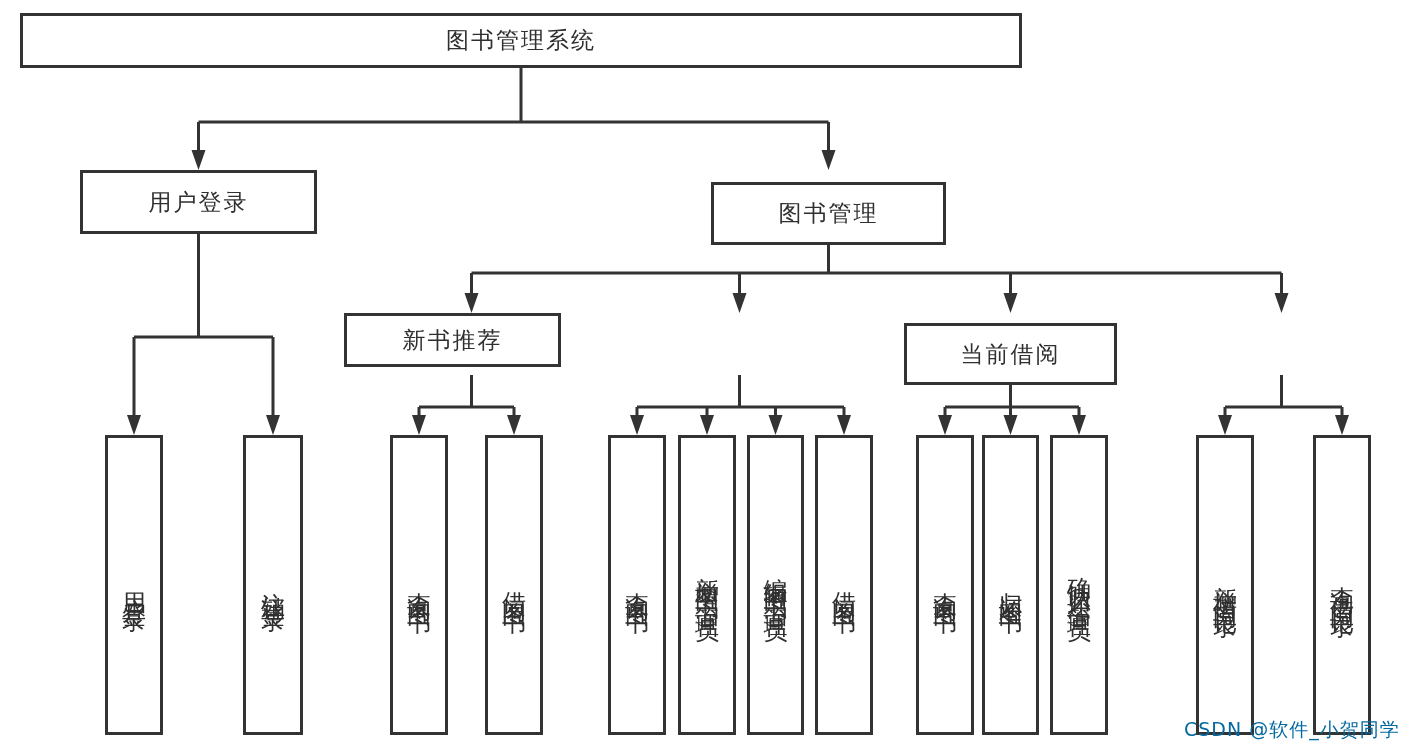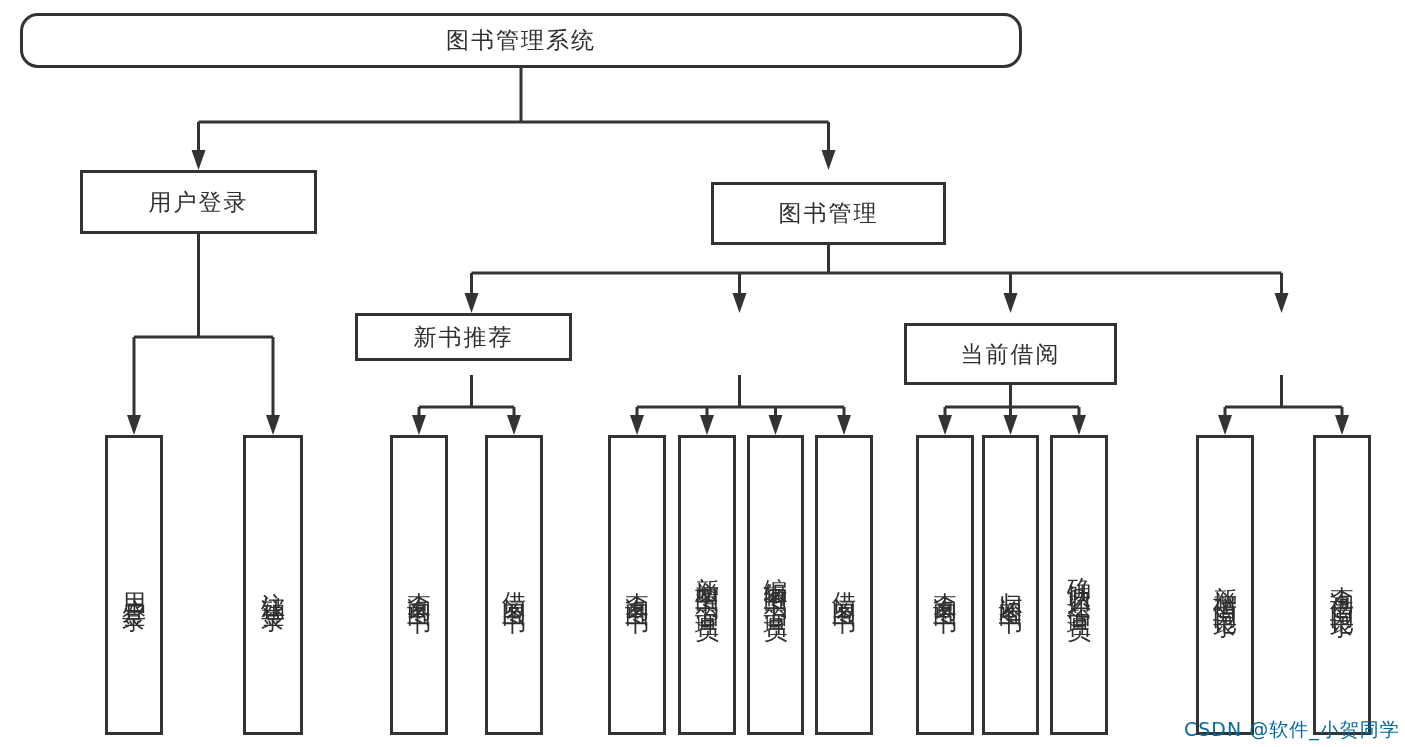--- a/index.html
+++ b/index.html
@@ -59,7 +59,7 @@
     <path id="edge-arrowheads" fill="#333333" stroke="none" d="M191.5 150 L205.5 150 L198.5 170 Z M821.5 150 L835.5 150 L828.5 170 Z M127 415 L141 415 L134 435 Z M266 415 L280 415 L273 435 Z M464.5 293 L478.5 293 L471.5 313 Z M732.5 293 L746.5 293 L739.5 313 Z M1003.5 293 L1017.5 293 L1010.5 313 Z M1274.5 293 L1288.5 293 L1281.5 313 Z M412 415 L426 415 L419 435 Z M507 415 L521 415 L514 435 Z M630 415 L644 415 L637 435 Z M700 415 L714 415 L707 435 Z M768.5 415 L782.5 415 L775.5 435 Z M837 415 L851 415 L844 435 Z M938 415 L952 415 L945 435 Z M1003.5 415 L1017.5 415 L1010.5 435 Z M1072 415 L1086 415 L1079 435 Z M1218 415 L1232 415 L1225 435 Z M1335 415 L1349 415 L1342 435 Z "></path>
   </svg>
 
-  <div class="node h" style="left: 20px; top: 13px; width: 1002px; height: 55px; border-radius: 18px;">
+  <div class="node h" style="left: 20px; top: 13px; width: 1002px; height: 55px;">
       <span>图书管理系统</span>
     </div>
     <div class="node h" style="left: 80px; top: 170px; width: 237px; height: 64px;">

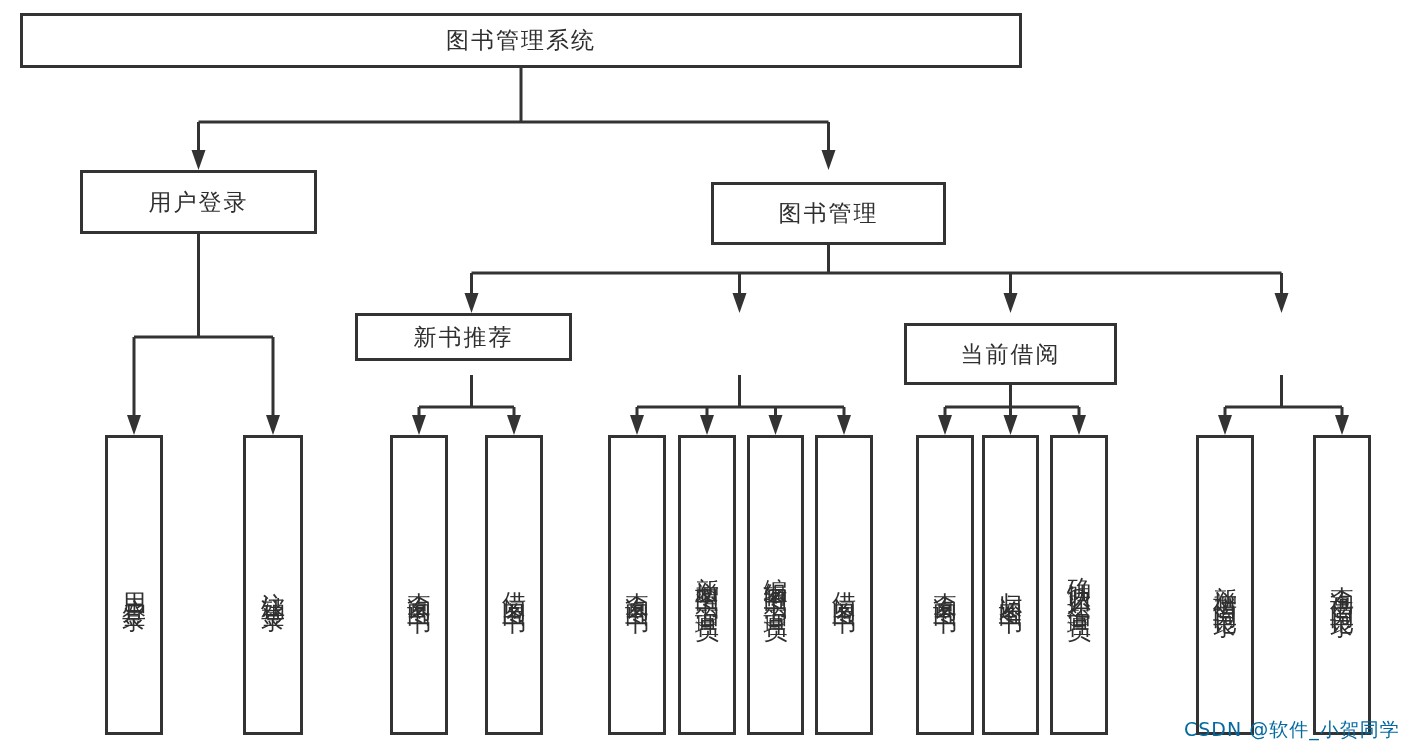--- a/index.html
+++ b/index.html
@@ -68,7 +68,7 @@
     <div class="node h" style="left: 711px; top: 182px; width: 235px; height: 63px;">
       <span>图书管理</span>
     </div>
-    <div class="node h" style="left: 355px; top: 313px; width: 217px; height: 48px;">
+    <div class="node h" style="left: 344px; top: 313px; width: 217px; height: 54px;">
       <span>新书推荐</span>
     </div>
     <div class="node h" style="left: 904px; top: 323px; width: 213px; height: 62px;">

